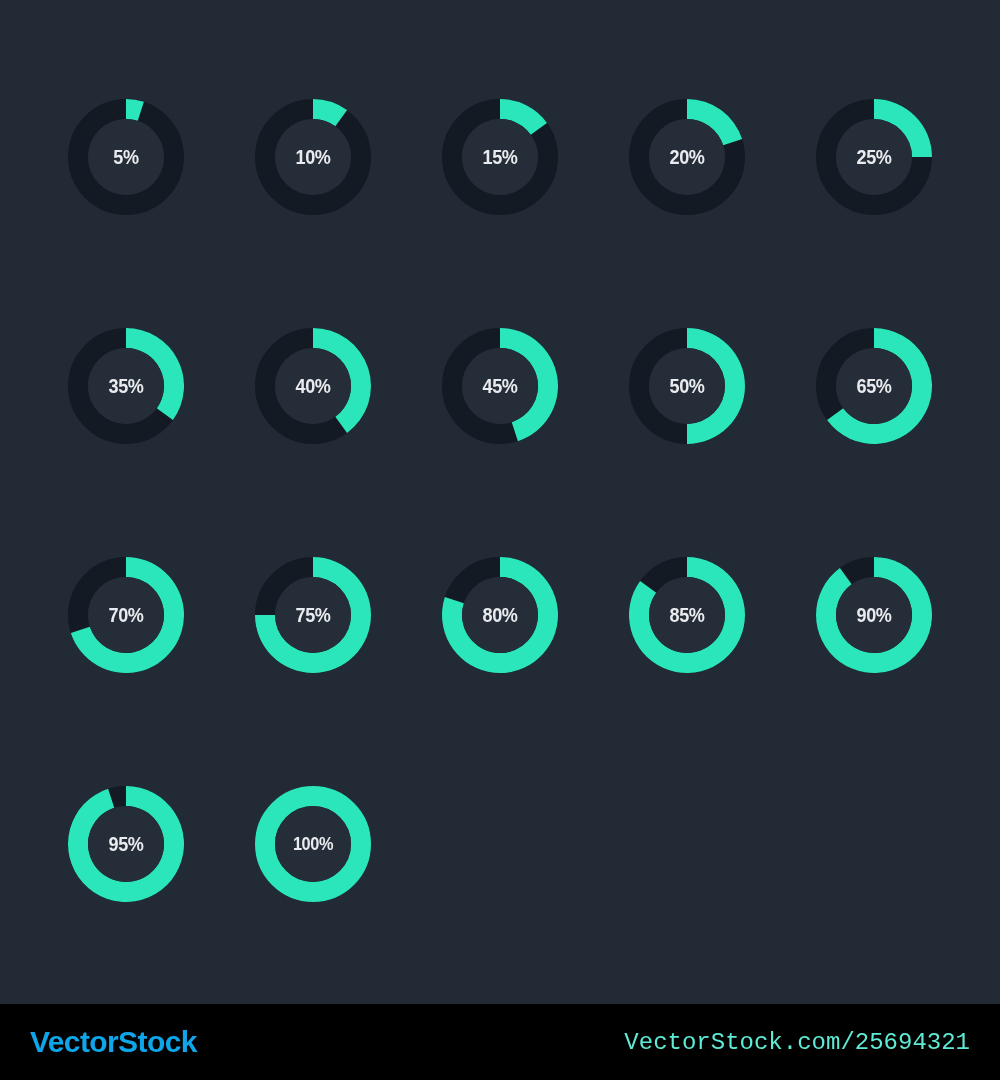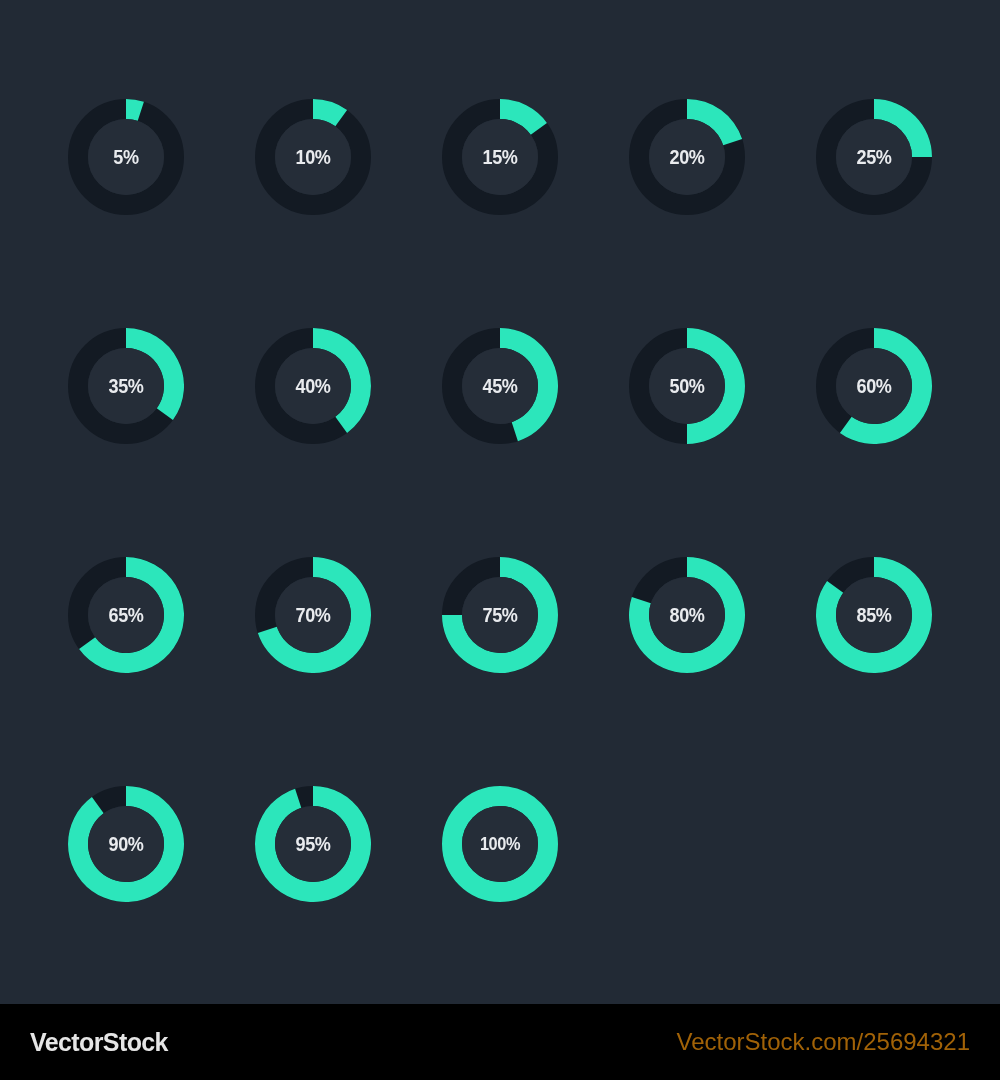--- a/index.html
+++ b/index.html
@@ -216,16 +216,6 @@
           <div class="gauge">
             <svg viewBox="0 0 116 116">
               <circle cx="58" cy="58" r="48" fill="none" stroke="#131a23" stroke-width="20"></circle>
-              <path d="M 58 0 A 58 58 0 1 1 23.908455367036566 104.92298567374695 L 35.66416041288603 88.742645786248 A 38 38 0 1 0 58 20 Z" fill="#2ce6bb"></path>
-              <circle cx="58" cy="58" r="38" fill="#252d38"></circle>
-            </svg>
-            <div class="gauge-label">60%</div>
-          </div>
-        </div>
-        <div class="gauge-cell">
-          <div class="gauge">
-            <svg viewBox="0 0 116 116">
-              <circle cx="58" cy="58" r="48" fill="none" stroke="#131a23" stroke-width="20"></circle>
               <path d="M 58 0 A 58 58 0 1 1 11.077014326253057 92.09154463296345 L 27.257354213752002 80.33583958711398 A 38 38 0 1 0 58 20 Z" fill="#2ce6bb"></path>
               <circle cx="58" cy="58" r="38" fill="#252d38"></circle>
             </svg>

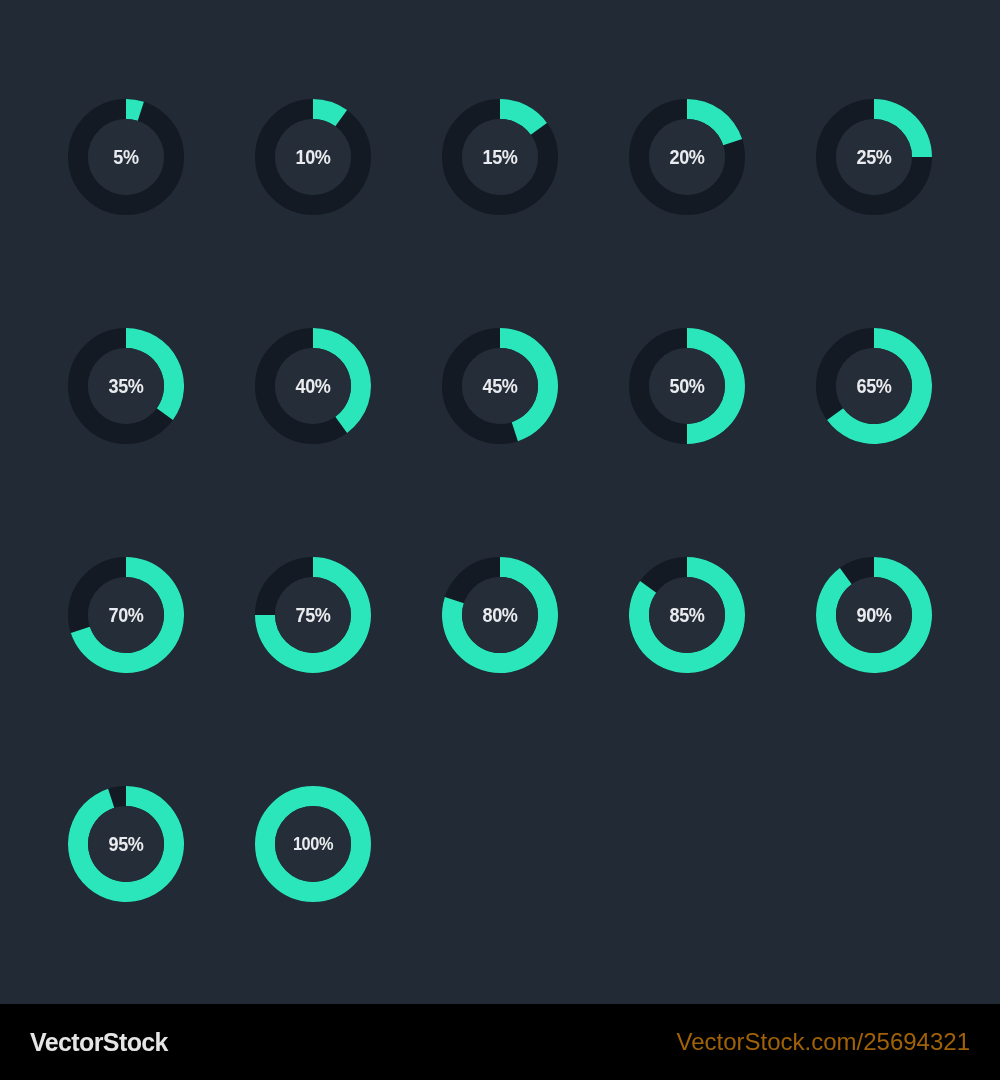--- a/index.html
+++ b/index.html
@@ -97,10 +97,10 @@
     left: 30px;
     top: 50%;
     transform: translateY(-50%);
-    color: #e5e5e5;
+    color: #0ea5e9;
     font-family: "Liberation Sans", sans-serif;
     font-weight: bold;
-    font-size: 25px;
+    font-size: 30px;
     letter-spacing: -0.6px;
   }
 

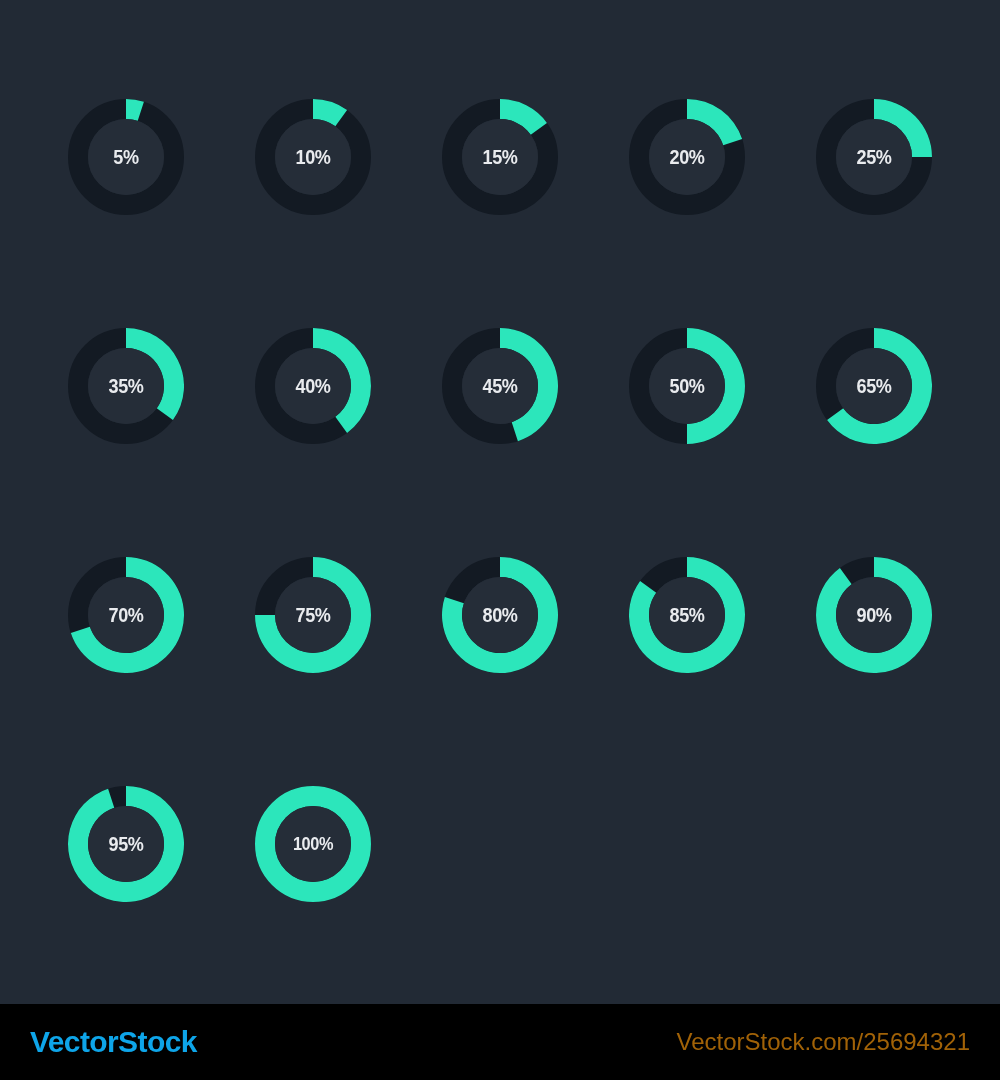--- a/index.html
+++ b/index.html
@@ -109,8 +109,8 @@
     right: 30px;
     top: 50%;
     transform: translateY(-50%);
-    color: #a16207;
-    font-family: Liberation Sans, sans-serif;
+    color: #5eead4;
+    font-family: Liberation Mono, monospace;
     font-size: 24px;
     letter-spacing: 0px;
   }

